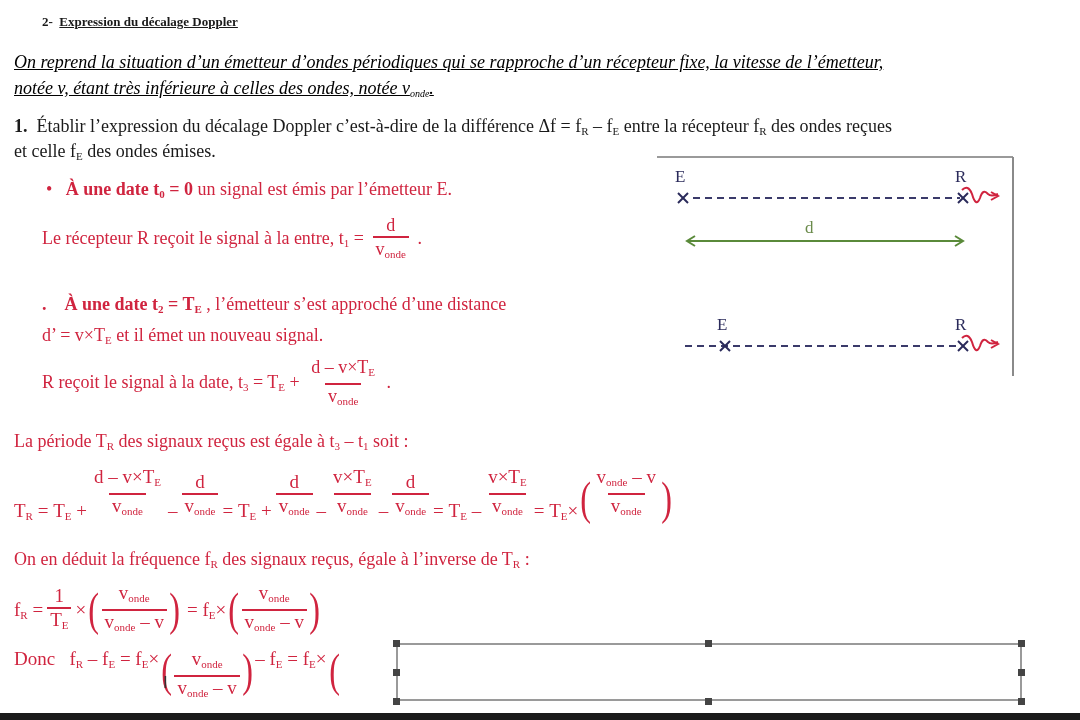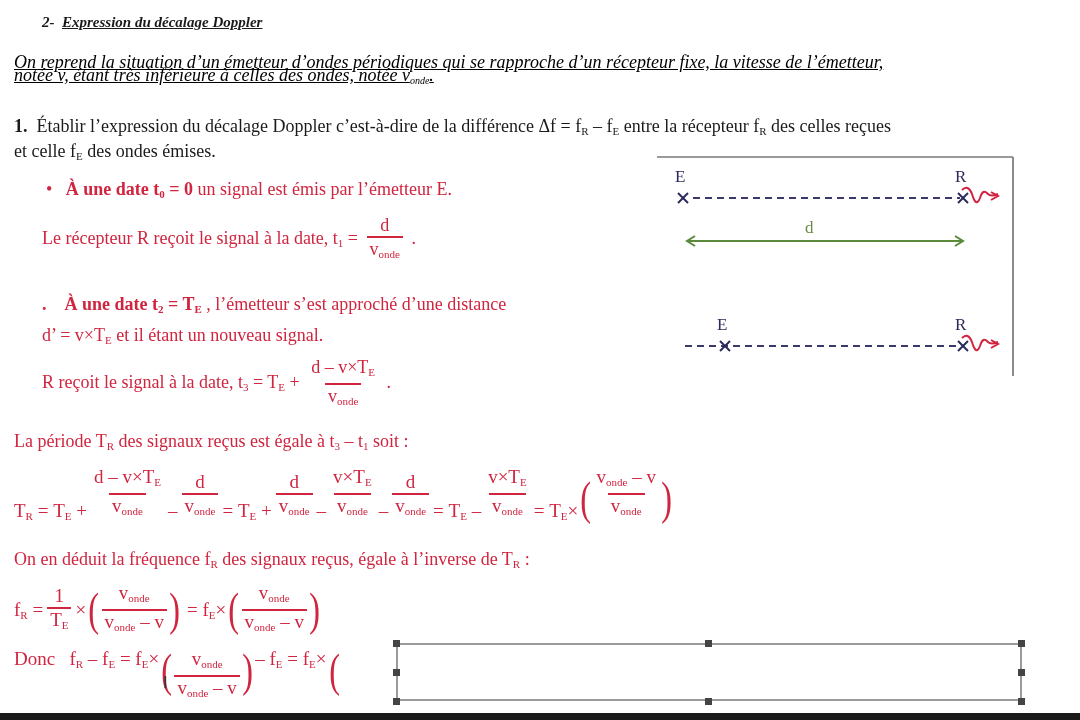--- a/index.html
+++ b/index.html
@@ -6,7 +6,7 @@
   body{width:1080px;height:720px;overflow:hidden;background:#fff;position:relative;font-family:"Liberation Serif","DejaVu Serif",serif;color:#111;}
   .abs{position:absolute;white-space:nowrap;}
   .black{color:#1a1a1a;}
-  .title{font-size:15px;font-weight:bold;font-style:italic;}
+  .title{font-size:13px;font-weight:bold;}
   .title u{text-decoration:underline;}
   .intro{font-size:18px;font-style:italic;color:#000000;text-decoration:underline;}
   .q{font-size:18px;color:#1a1a1a;}

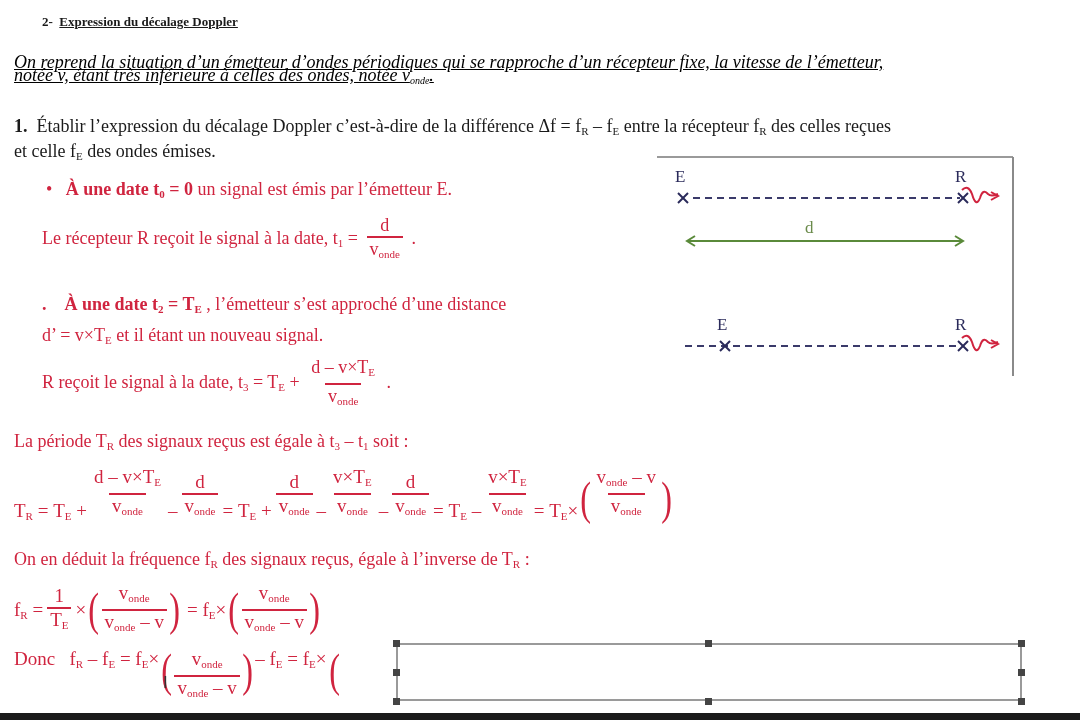--- a/index.html
+++ b/index.html
@@ -33,7 +33,7 @@
 </div>
 
 <div class="abs intro" style="left:14px;top:52px;">On reprend la situation d’un émetteur d’ondes périodiques qui se rapproche d’un récepteur fixe, la vitesse de l’émetteur,</div>
-<div class="abs intro" style="left:14px;top:65px;">
+<div class="abs intro" style="left:14px;top:78px;">
   <span>notée v, étant très inférieure à celles des ondes, notée v</span><sub style="font-size:10px;">onde</sub><span>.</span>
 </div>
 

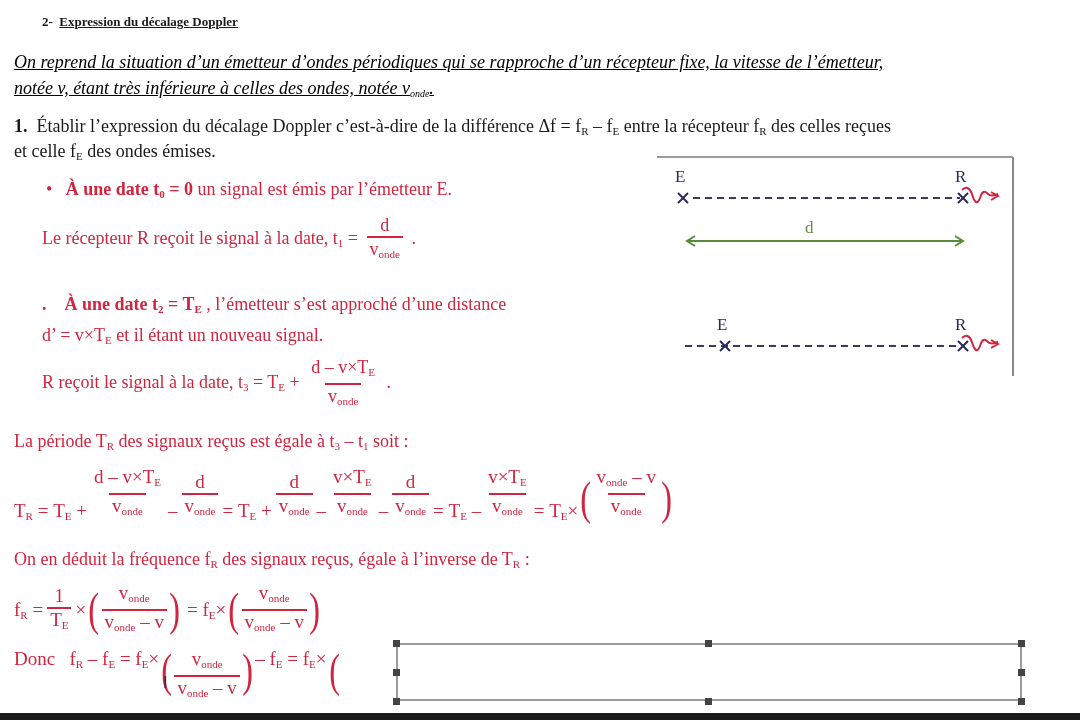--- a/index.html
+++ b/index.html
@@ -39,7 +39,7 @@
 
 <div class="abs q" style="left:14px;top:116px;">
   <span class="b">1.</span>&nbsp;
-  <span>Établir l’expression du décalage Doppler c’est-à-dire de la différence Δf = f</span><sub>R</sub><span> – f</span><sub>E</sub><span> entre la récepteur f</span><sub>R</sub><span> des celles reçues</span>
+  <span>Établir l’expression du décalage Doppler c’est-à-dire de la différence Δf = f</span><sub>R</sub><span> – f</span><sub>E</sub><span> entre la récepteur f</span><sub>R</sub><span> des ondes reçues</span>
 </div>
 <div class="abs q" style="left:14px;top:141px;">
   <span>et celle f</span><sub>E</sub><span> des ondes émises.</span>

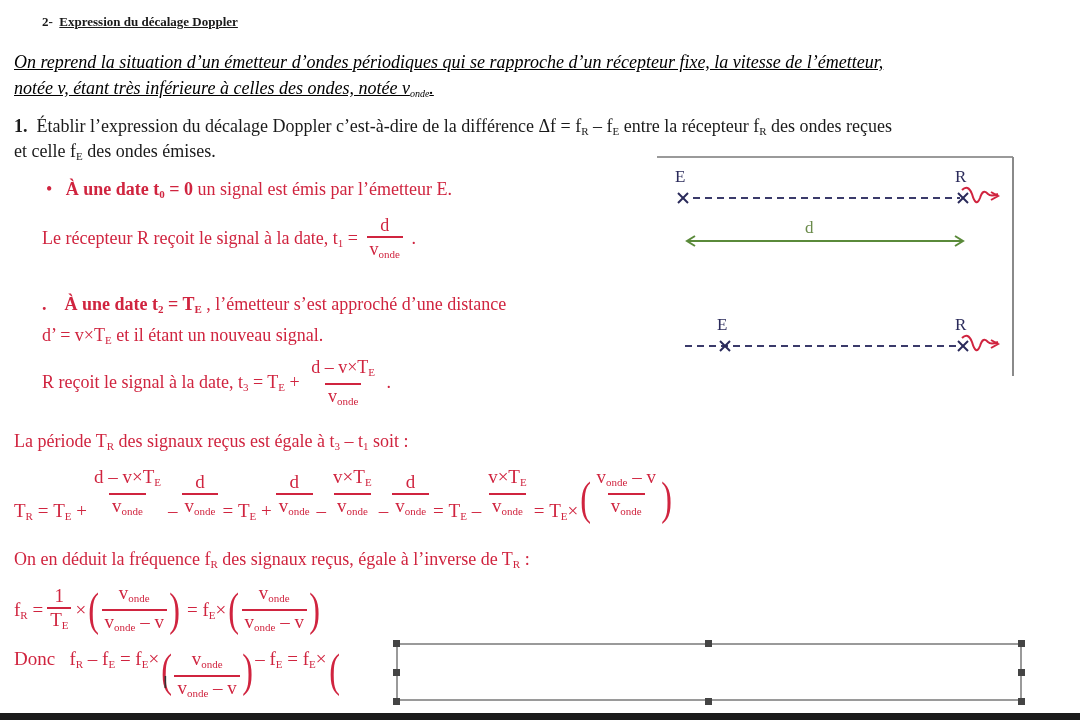--- a/index.html
+++ b/index.html
@@ -50,7 +50,7 @@
   <span class="b">À une date t</span><sub class="b">0</sub><span class="b"> = 0</span><span> un signal est émis par l’émetteur E.</span>
 </div>
 <div class="abs r" style="left:42px;top:214px;">
-  <span>Le récepteur R reçoit le signal à la date, t</span><sub>1</sub><span> =</span>
+  <span>Le récepteur R reçoit le signal à la entre, t</span><sub>1</sub><span> =</span>
   <span class="frac">
     <span class="num">d</span>
     <span class="den"><span>v</span><sub>onde</sub></span>

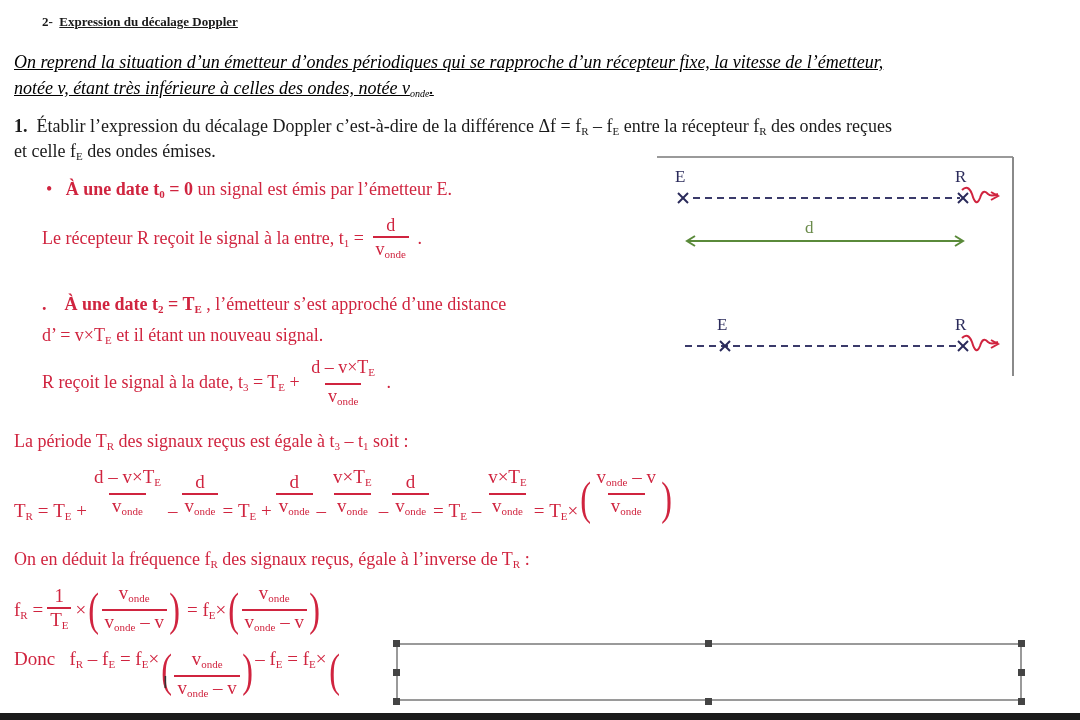--- a/index.html
+++ b/index.html
@@ -63,7 +63,7 @@
   <span class="b">À une date t</span><sub class="b">2</sub><span class="b"> = T</span><sub class="b">E</sub><span> , l’émetteur s’est approché d’une distance</span>
 </div>
 <div class="abs r" style="left:42px;top:325px;">
-  <span>d’ = v×T</span><sub>E</sub><span> et il étant un nouveau signal.</span>
+  <span>d’ = v×T</span><sub>E</sub><span> et il émet un nouveau signal.</span>
 </div>
 <div class="abs r" style="left:42px;top:356px;">
   <span>R reçoit le signal à la date, t</span><sub>3</sub><span> = T</span><sub>E</sub><span> +</span>

